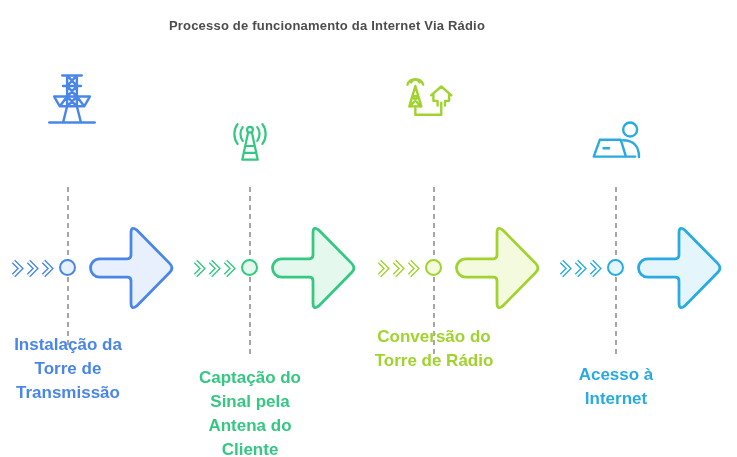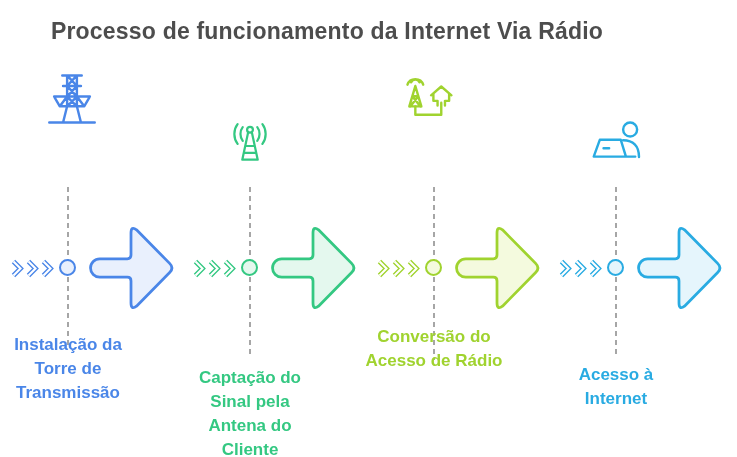--- a/index.html
+++ b/index.html
@@ -15,7 +15,7 @@
     top:18px;left:0;width:654px;
     margin:0;
     text-align:center;
-    font-size:23px;
+    font-size:13px;
     font-weight:700;
     color:#4d4d4d;
     letter-spacing:.2px;

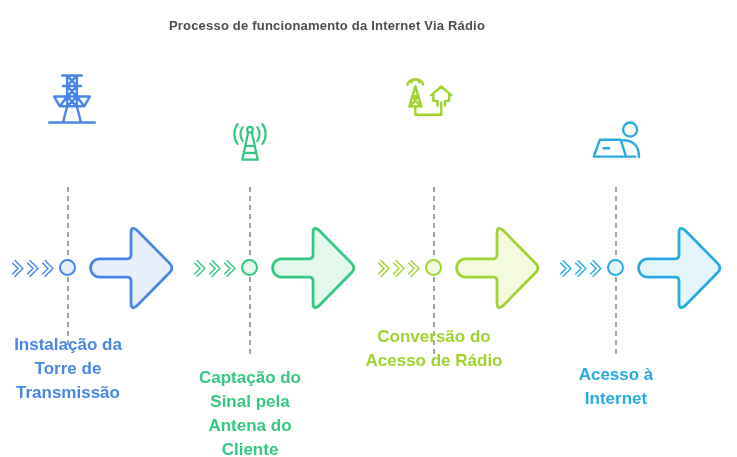--- a/index.html
+++ b/index.html
@@ -178,7 +178,7 @@
       <path d="M16 40 L46 40 Q50 40 50 36 L50 12 Q50 4 56 8.5 L92 45 Q97 50 92 55 L56 91.5 Q50 96 50 88 L50 64 Q50 60 46 60 L16 60 A10 10 0 0 1 16 40 Z"></path>
     </svg>
     <div class="label">Conversão do
-Acesso de Rádio</div>
+Torre de Rádio</div>
   </div>
 
   <div class="stage" id="s3" style="--c: #29abe2; --tint: #e5f5fc; --text: #29abe2;">

